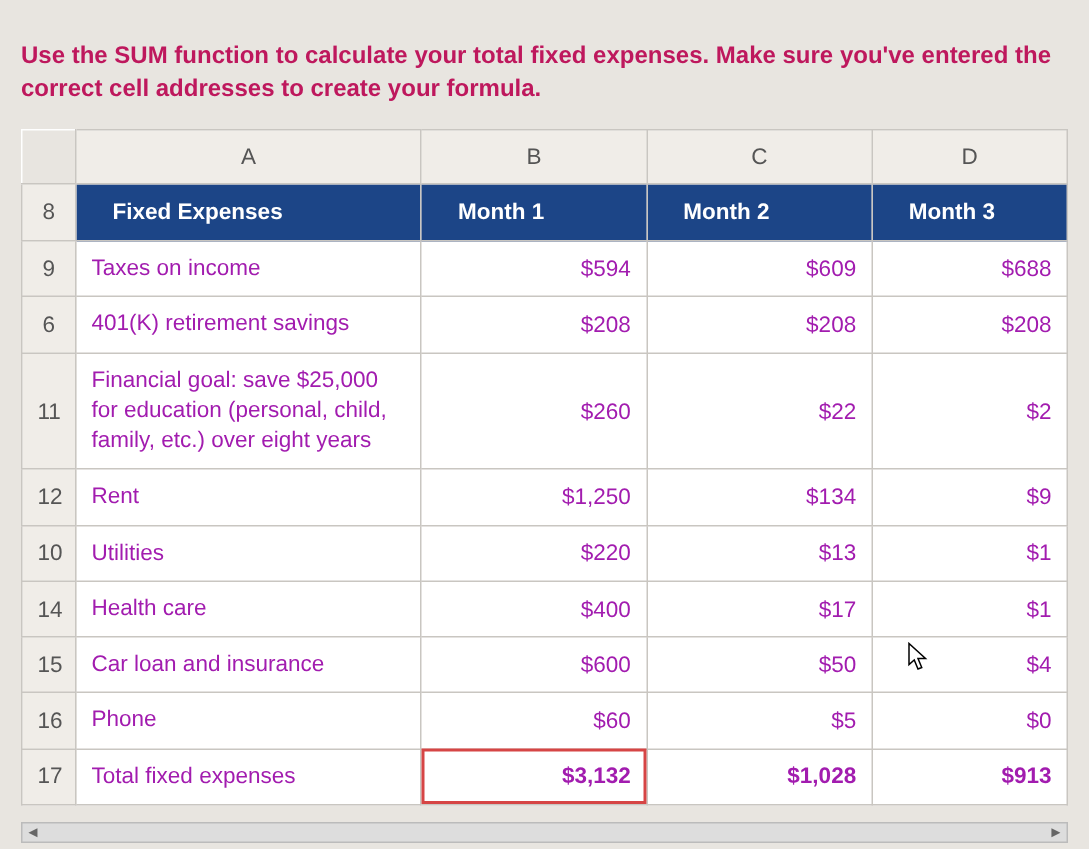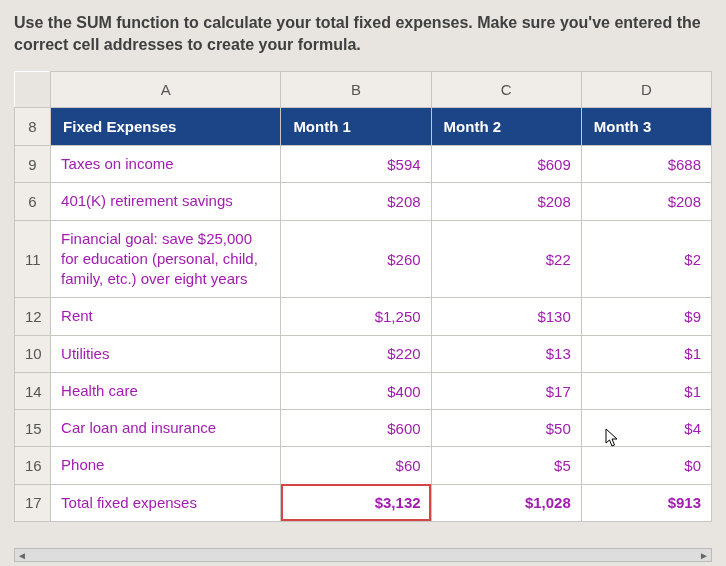--- a/index.html
+++ b/index.html
@@ -15,11 +15,12 @@
       padding: 12px 14px 0 14px;
     }
     .instruction {
-      color: #404040;
+      color: #be185d;
       font-weight: bold;
       font-size: 16px;
       line-height: 1.35;
       margin-bottom: 16px;
+      margin-top: 15px;
     }
     .sheet {
       border-collapse: collapse;

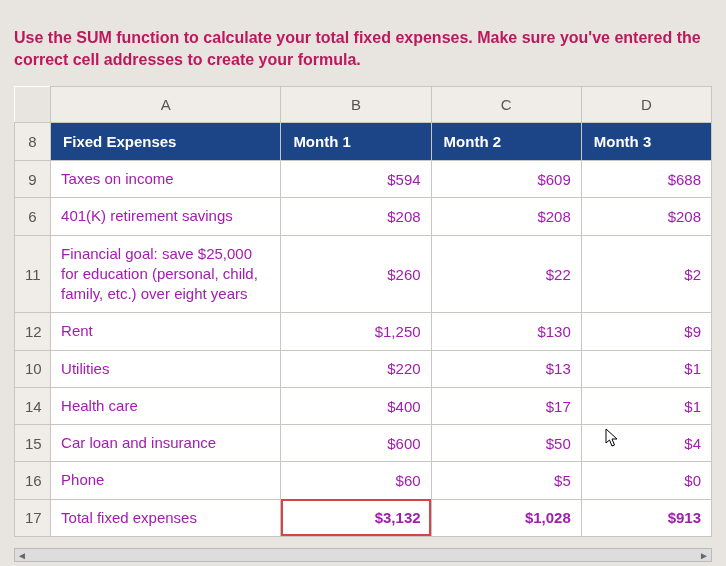--- a/index.html
+++ b/index.html
@@ -63,7 +63,7 @@
       background: #1c4587;
       color: #fff;
       font-weight: bold;
-      padding: 10px 12px;
+      padding: 10px 24px;
     }
     .sheet .data td.num {
       text-align: right;

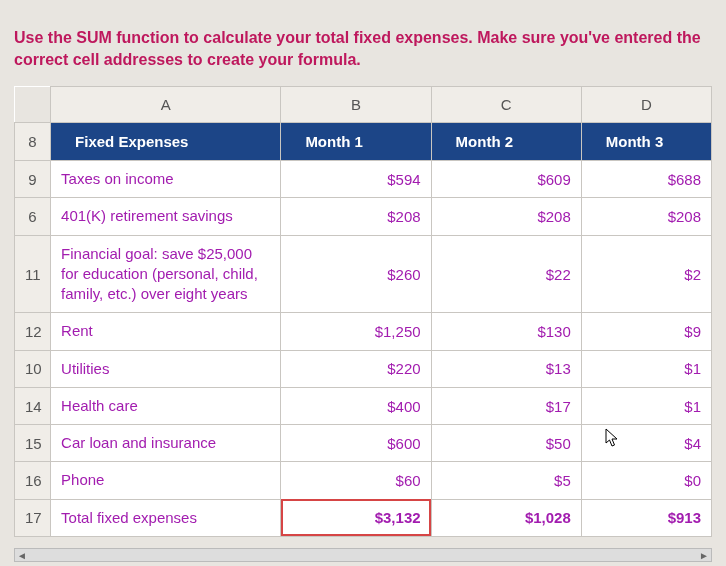--- a/index.html
+++ b/index.html
@@ -174,7 +174,7 @@
       <th class="rownum-cell">12</th>
       <td class="label">Rent</td>
       <td class="num">$1,250</td>
-      <td class="num">$130</td>
+      <td class="num">$134</td>
       <td class="num">$9</td>
     </tr>
 

